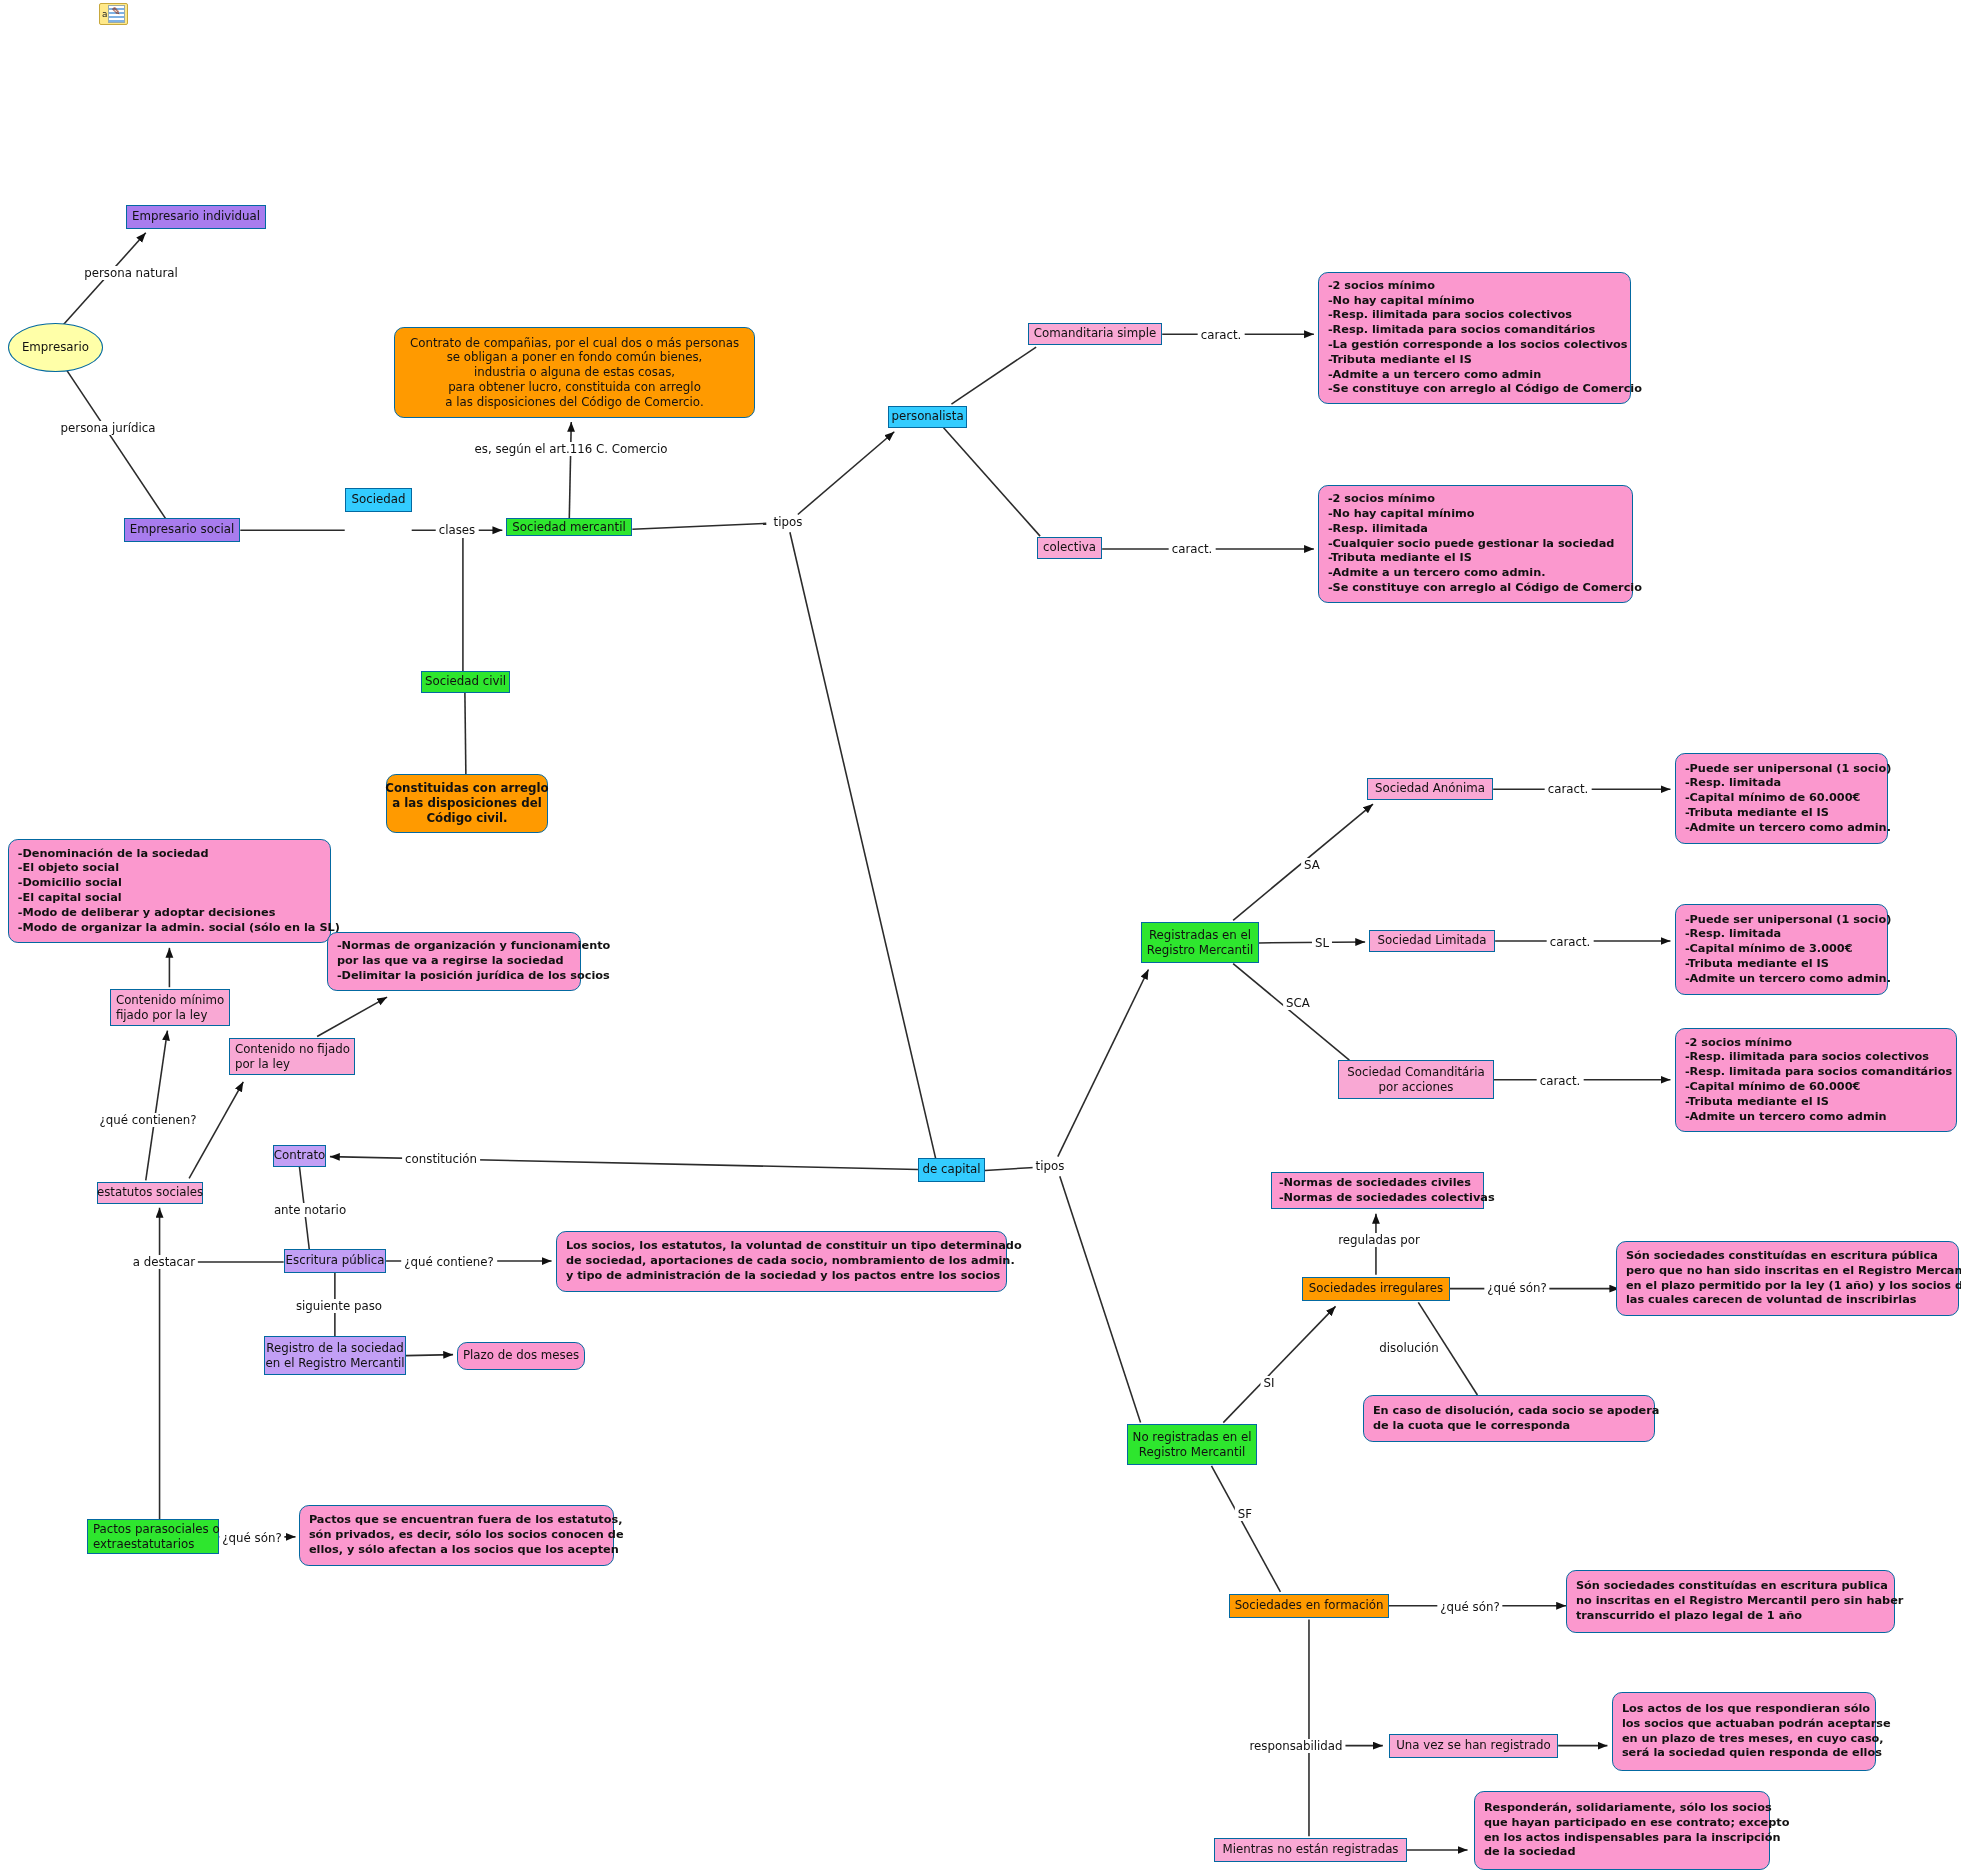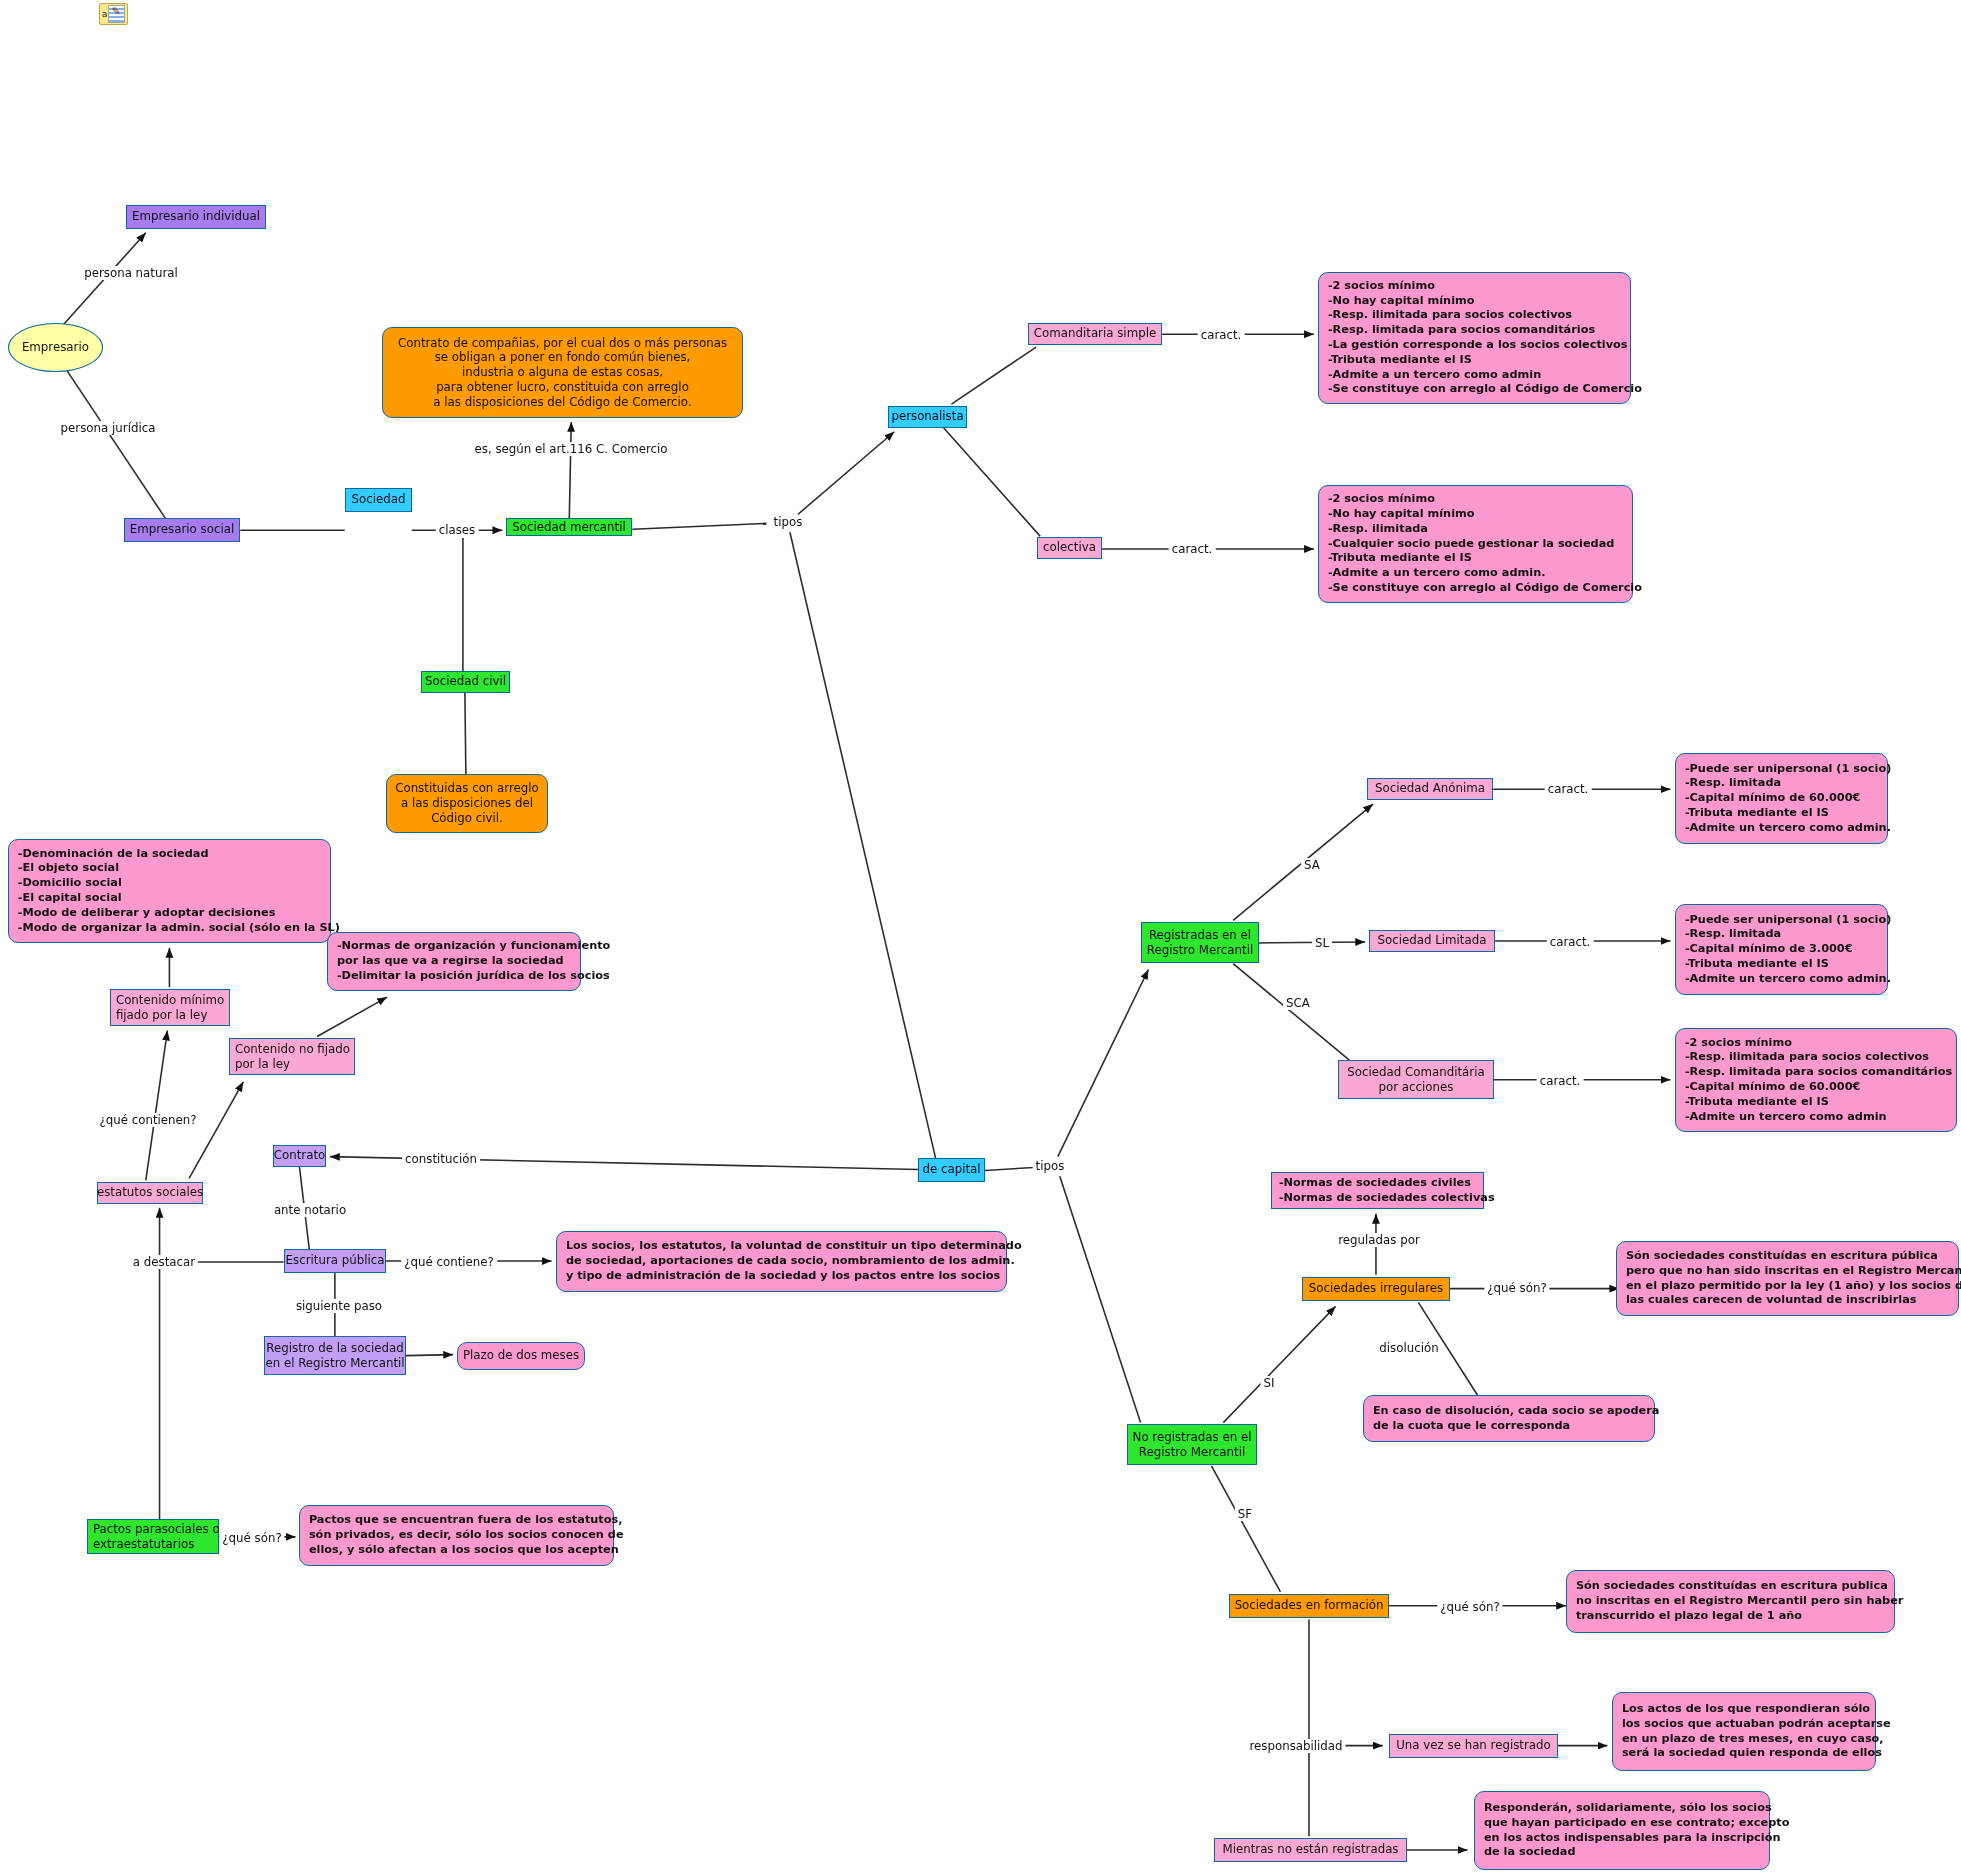--- a/index.html
+++ b/index.html
@@ -104,7 +104,7 @@
   <div class="node purple" style="left:124px;top:518px;width:116px;height:23.6px;">Empresario social</div>
   <div class="node cyan" style="left:345px;top:488px;width:67px;height:23.6px;">Sociedad</div>
   <div class="node green" style="left:506px;top:518px;width:126px;height:18px;">Sociedad mercantil</div>
-  <div class="node orange rounded" style="left:382px;top:327px;width:361px;height:91px;">Contrato de compañias, por el cual dos o más personas
+  <div class="node orange rounded" style="left:394px;top:327px;width:361px;height:91px;">Contrato de compañias, por el cual dos o más personas
 se obligan a poner en fondo común bienes,
 industria o alguna de estas cosas,
 para obtener lucro, constituida con arreglo

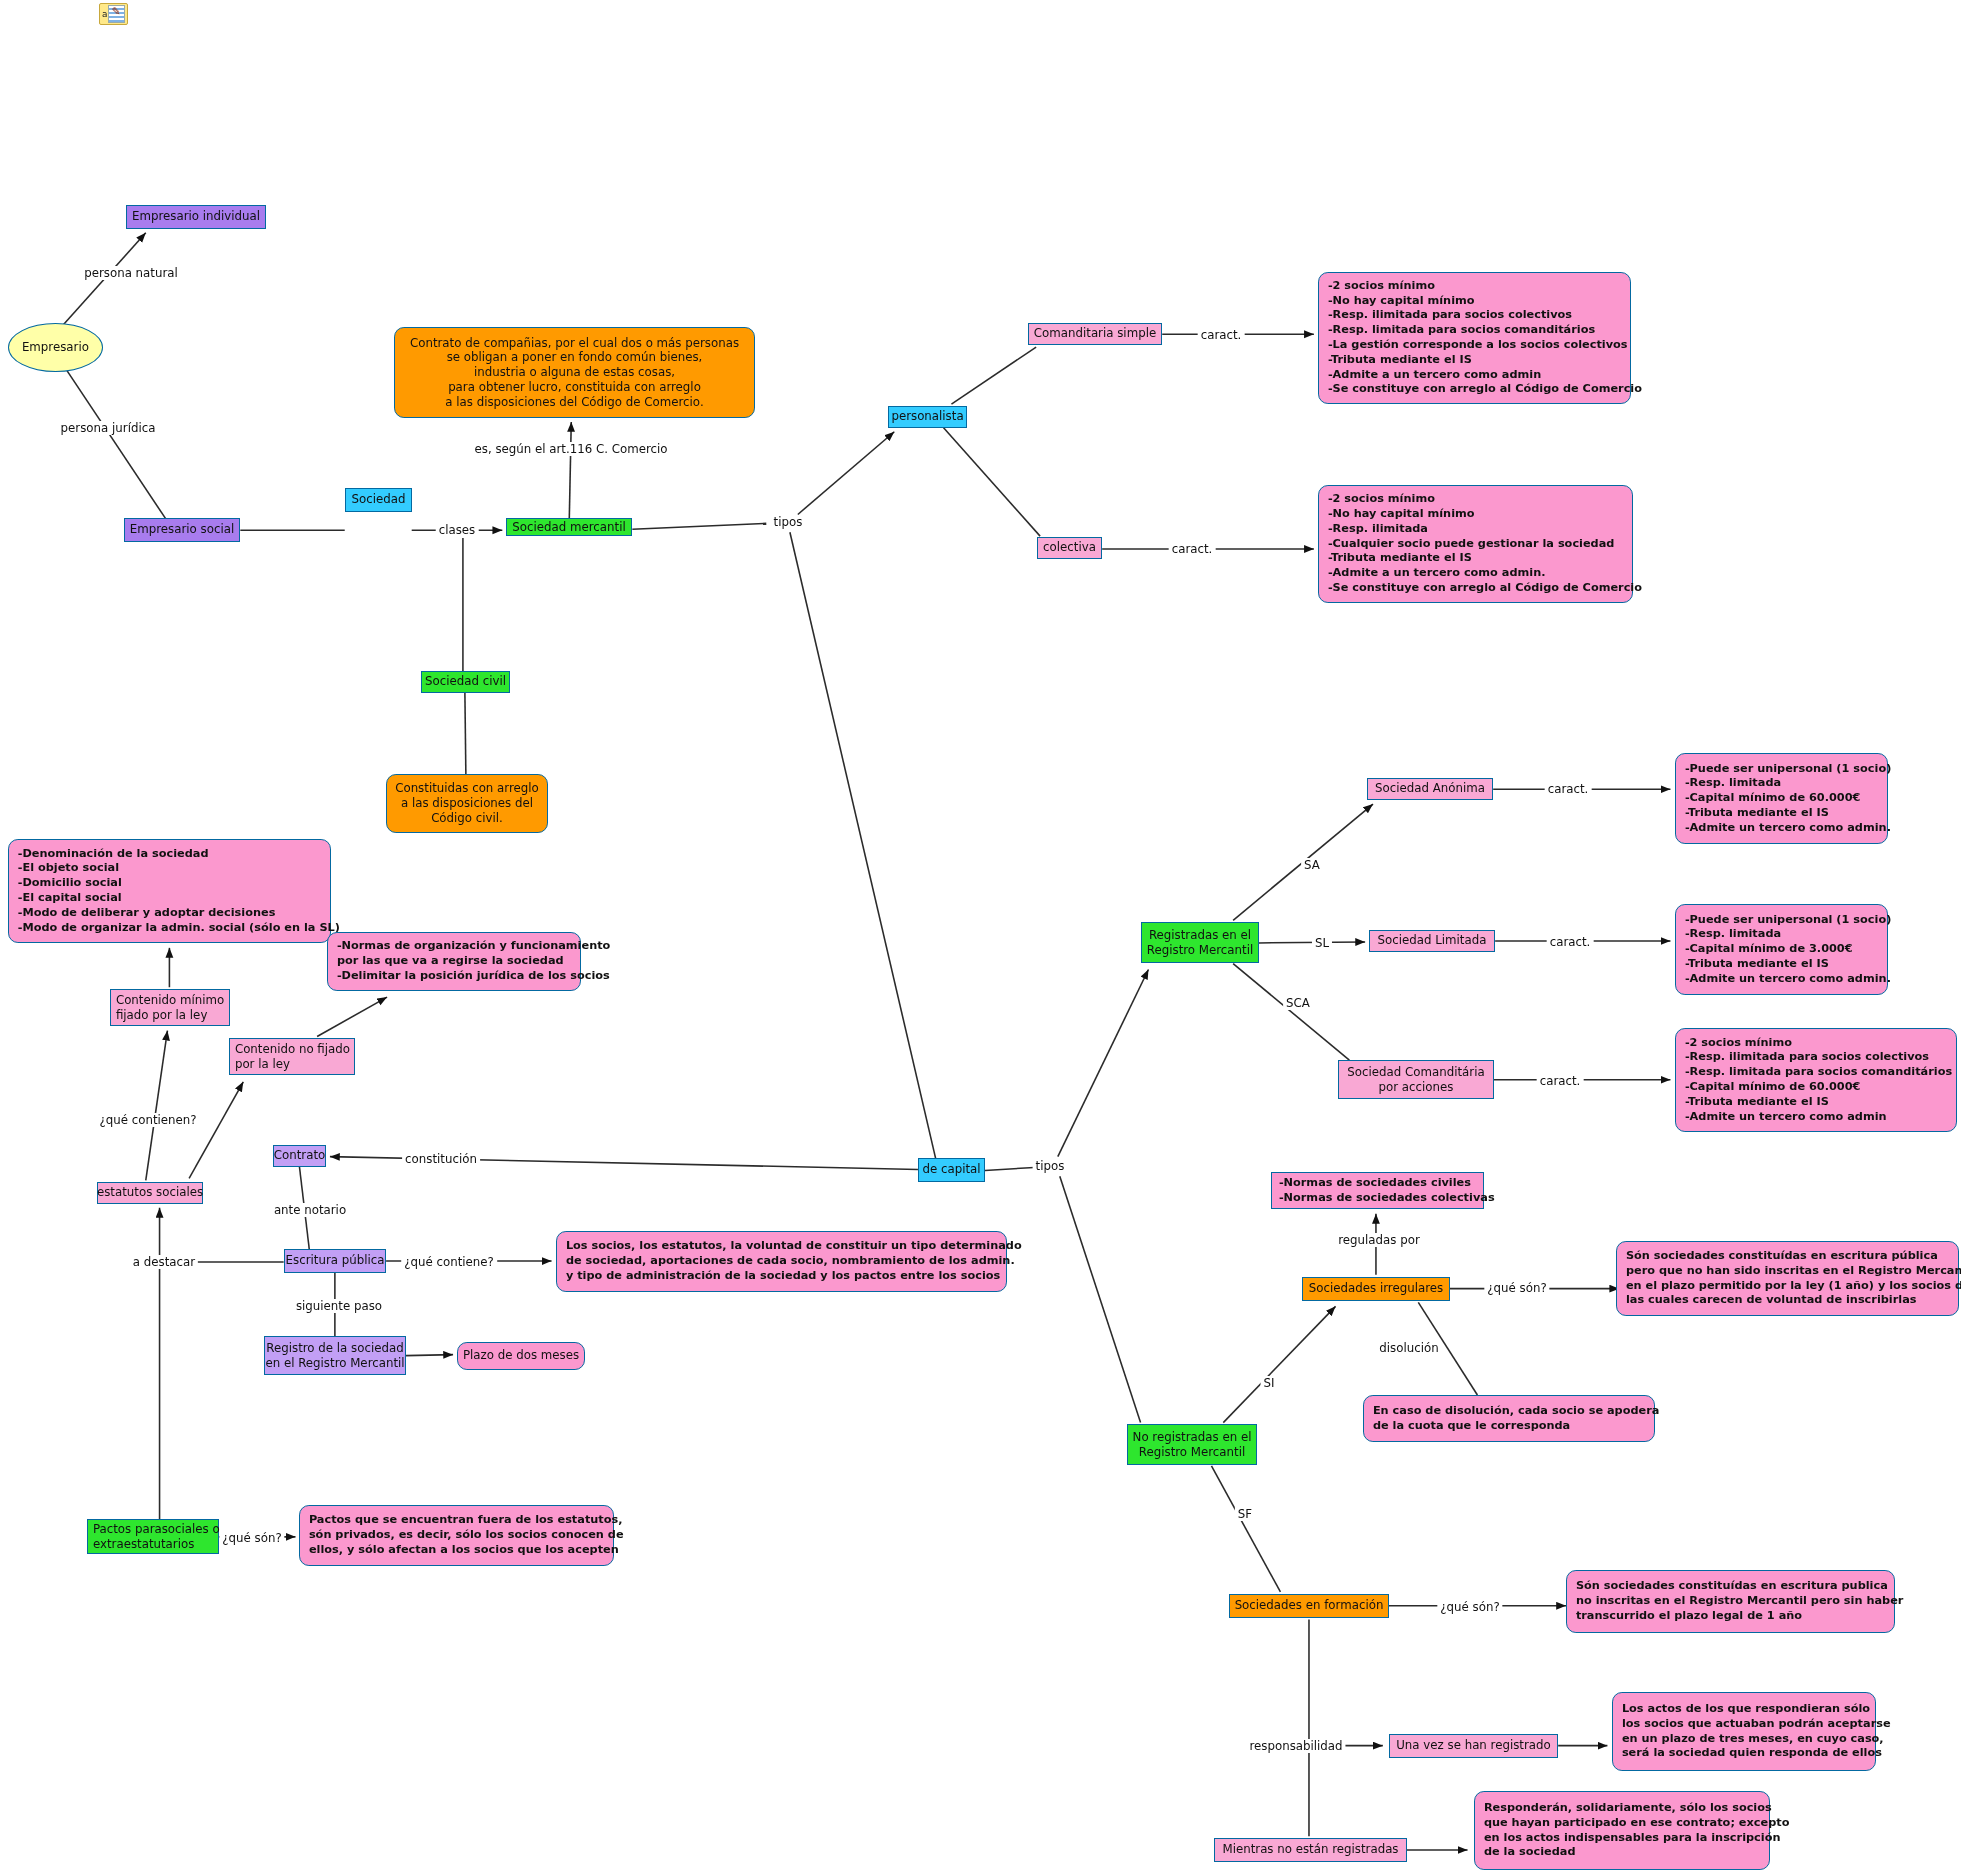--- a/index.html
+++ b/index.html
@@ -110,7 +110,7 @@
 para obtener lucro, constituida con arreglo
 a las disposiciones del Código de Comercio.</div>
   <div class="node green" style="left:421px;top:671px;width:89px;height:21.7px;">Sociedad civil</div>
-  <div class="node orange rounded" style="left:386px;top:774px;width:162px;height:59px;">Constituidas con arreglo
+  <div class="node orange rounded" style="left:386px;top:774px;width:162px;height:59px;font-weight:bold;">Constituidas con arreglo
 a las disposiciones del
 Código civil.</div>
 

